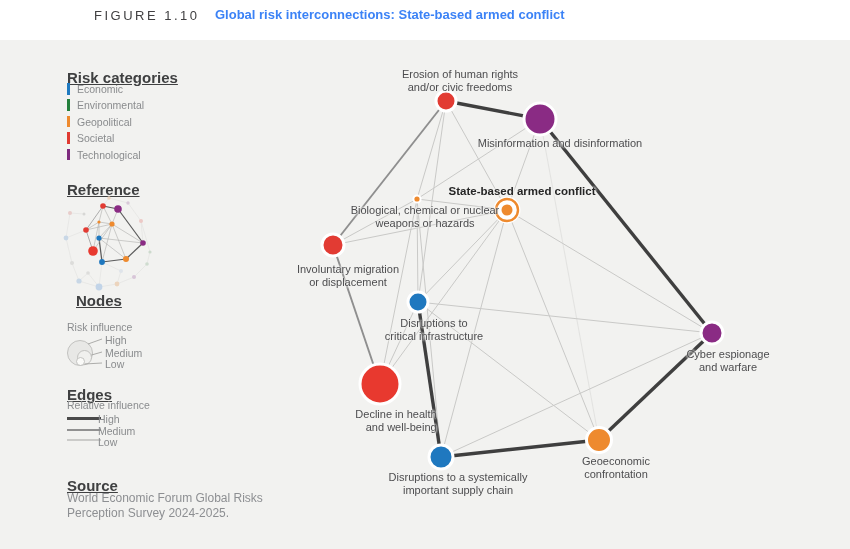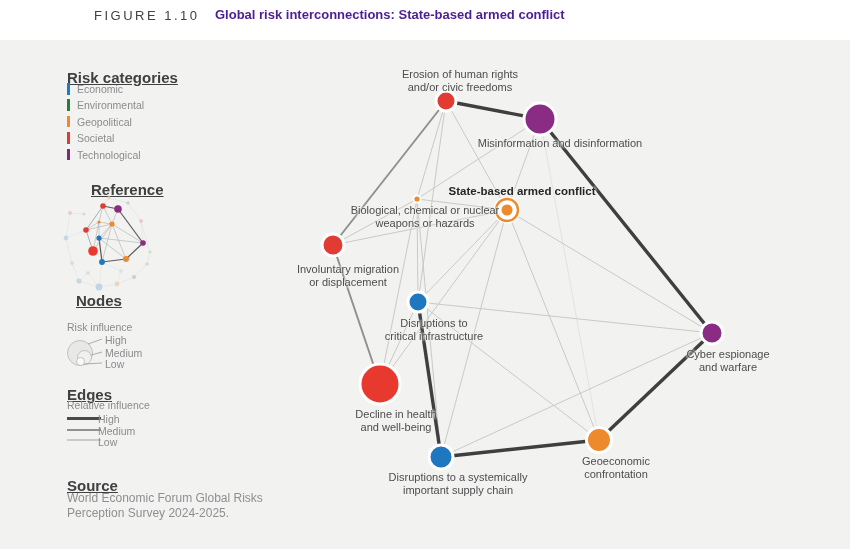--- a/index.html
+++ b/index.html
@@ -7,7 +7,7 @@
         font-family:"Liberation Sans","DejaVu Sans",sans-serif;}
   .panel{position:absolute;left:0;top:40px;width:850px;height:509px;background:#f2f2f0;}
   .hdr-label{position:absolute;left:94px;top:8px;font-size:13px;letter-spacing:2.5px;color:#414042;}
-  .hdr-title{position:absolute;left:215px;top:7px;font-size:13px;font-weight:bold;color:#4c1d95;}
+  .hdr-title{position:absolute;left:215px;top:7px;font-size:13px;font-weight:bold;color:#3b82f6;}
 
   .sb-head{position:absolute;font-size:15px;font-weight:bold;color:#3f4041;text-decoration:underline;}
   .sb-sub{position:absolute;font-size:10.5px;color:#8a8c8e;}

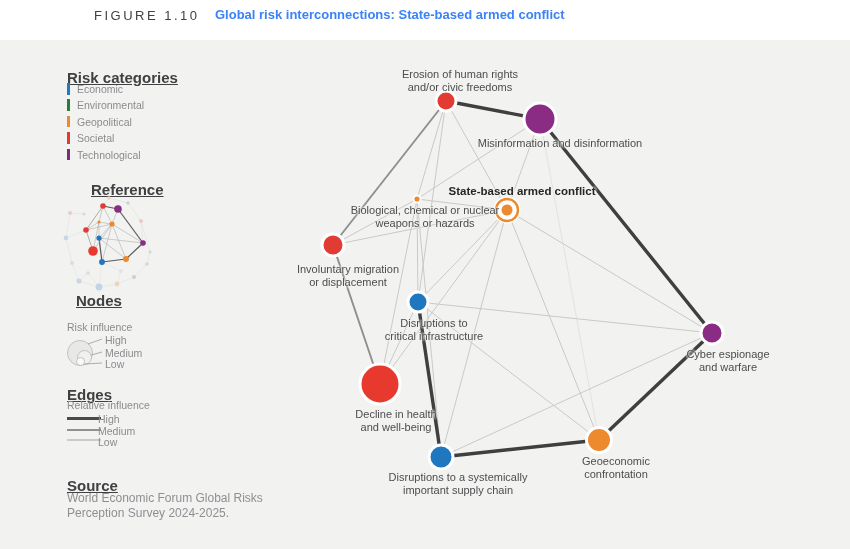--- a/index.html
+++ b/index.html
@@ -65,7 +65,7 @@
       </div>
     </div>
 
-  <div class="sb-head" style="left:67px;top:181px;margin-left:24px;">Reference</div>
+  <div class="sb-head" style="left:67px;top:181px;">Reference</div>
   <svg id="refmap" style="left:56px;top:194px;" width="100" height="98" viewBox="56 194 100 98">
       <line x1="103" y1="206" x2="118" y2="209" stroke="#5a5a5a" stroke-width="1.2"></line>
       <line x1="118" y1="209" x2="143" y2="243" stroke="#5a5a5a" stroke-width="1.2"></line>

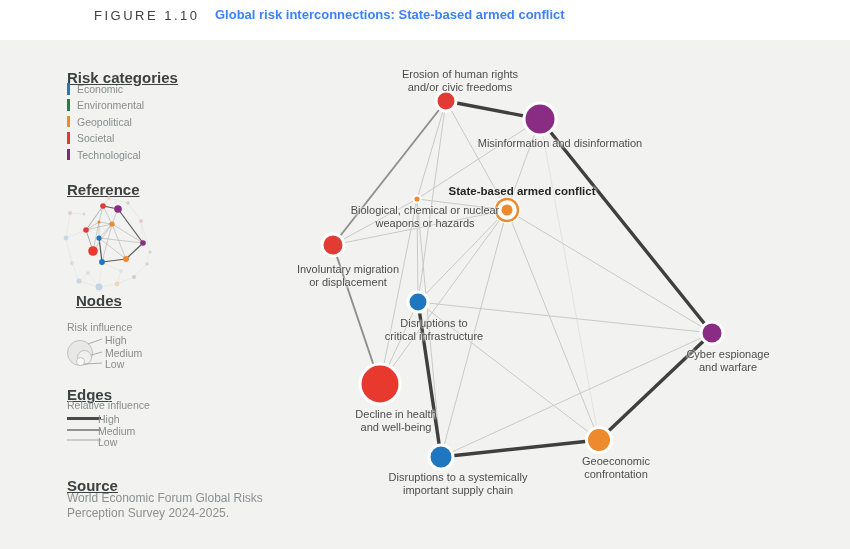--- a/index.html
+++ b/index.html
@@ -216,7 +216,7 @@
 or displacement</div>
       <div class="node-label" style="left: 418px; top: 317px;">Disruptions to
 critical infrastructure</div>
-      <div class="node-label" style="left: 380px; top: 408px;">Decline in health
+      <div class="node-label" style="left: 380px; top: 408px; text-align: right;">Decline in health
 and well-being</div>
       <div class="node-label" style="left: 442px; top: 471px;">Disruptions to a systemically
 important supply chain</div>

